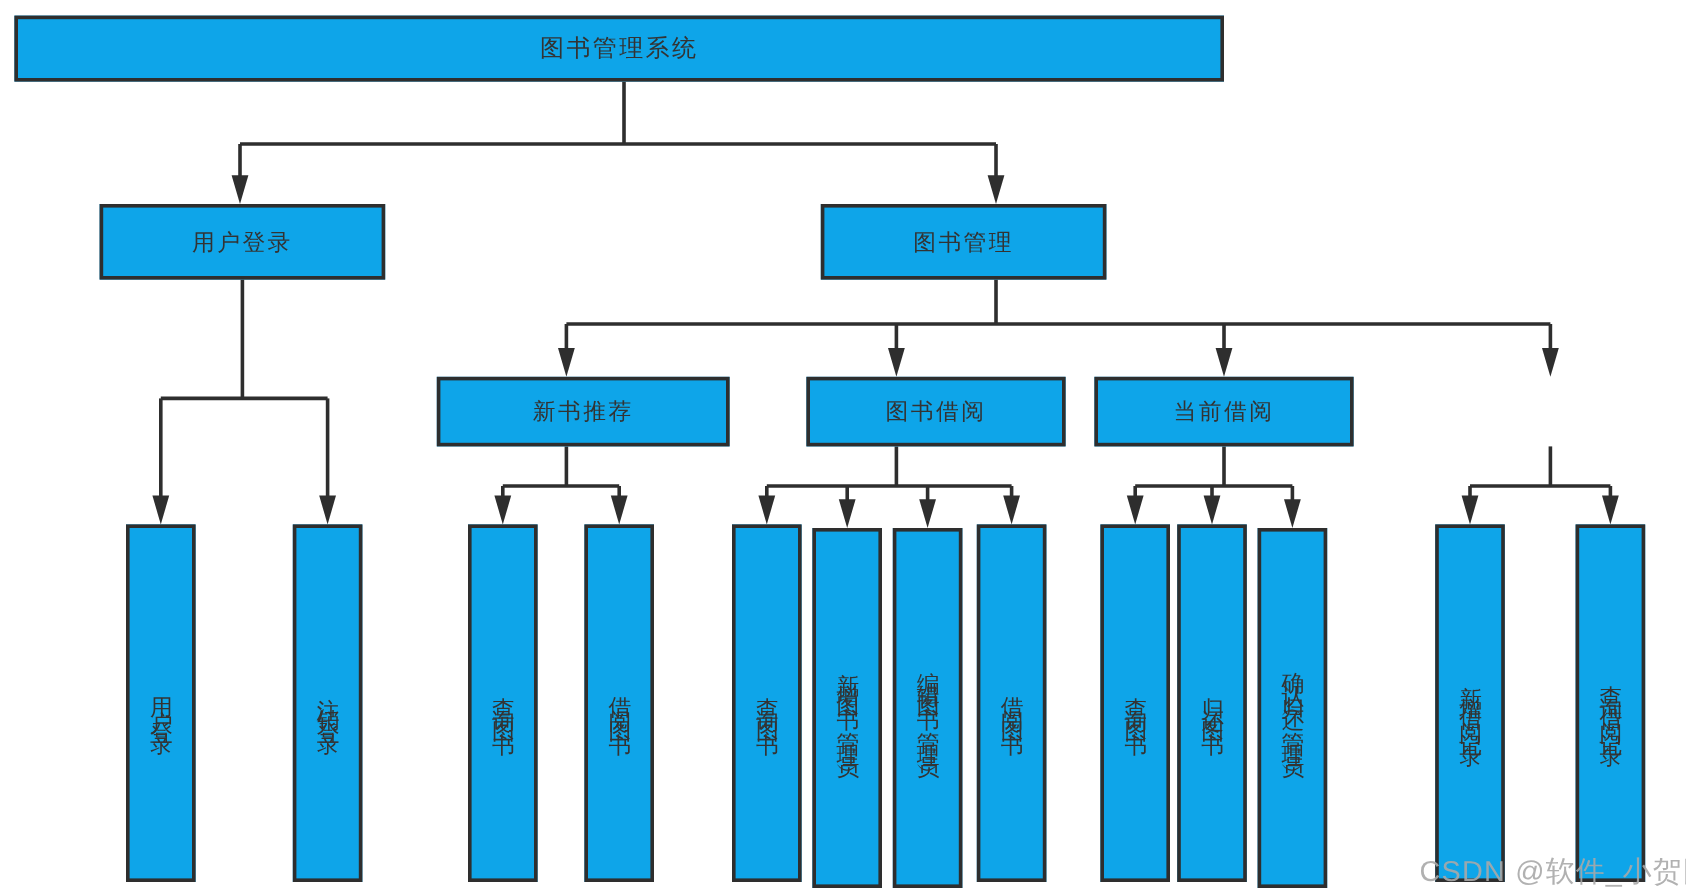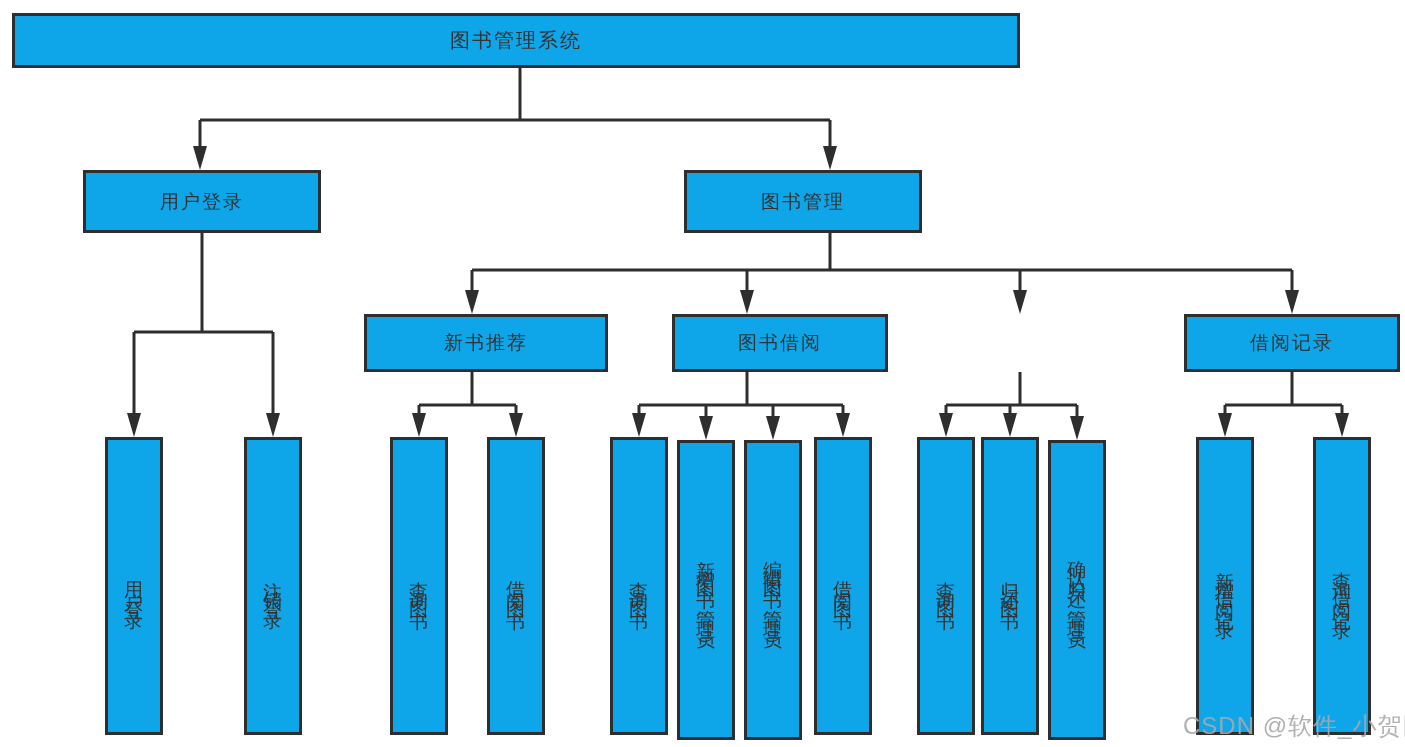--- a/index.html
+++ b/index.html
@@ -134,6 +134,7 @@
 
   <div class="box" style="left:364px; top:314px; width:244px; height:58px;">新书推荐</div>
   <div class="box" style="left:639px; top:314px; width:216px; height:58px;margin-left:33px;">图书借阅</div>
+  <div class="box" style="left:912px; top:314px; width:216px; height:58px;">当前借阅</div>
   <div class="box" style="left:1184px; top:314px; width:216px; height:58px;">借阅记录</div>
 
   <div class="box vbox" style="left:105px; top:437px; width:58px; height:298px;">用户登录</div>

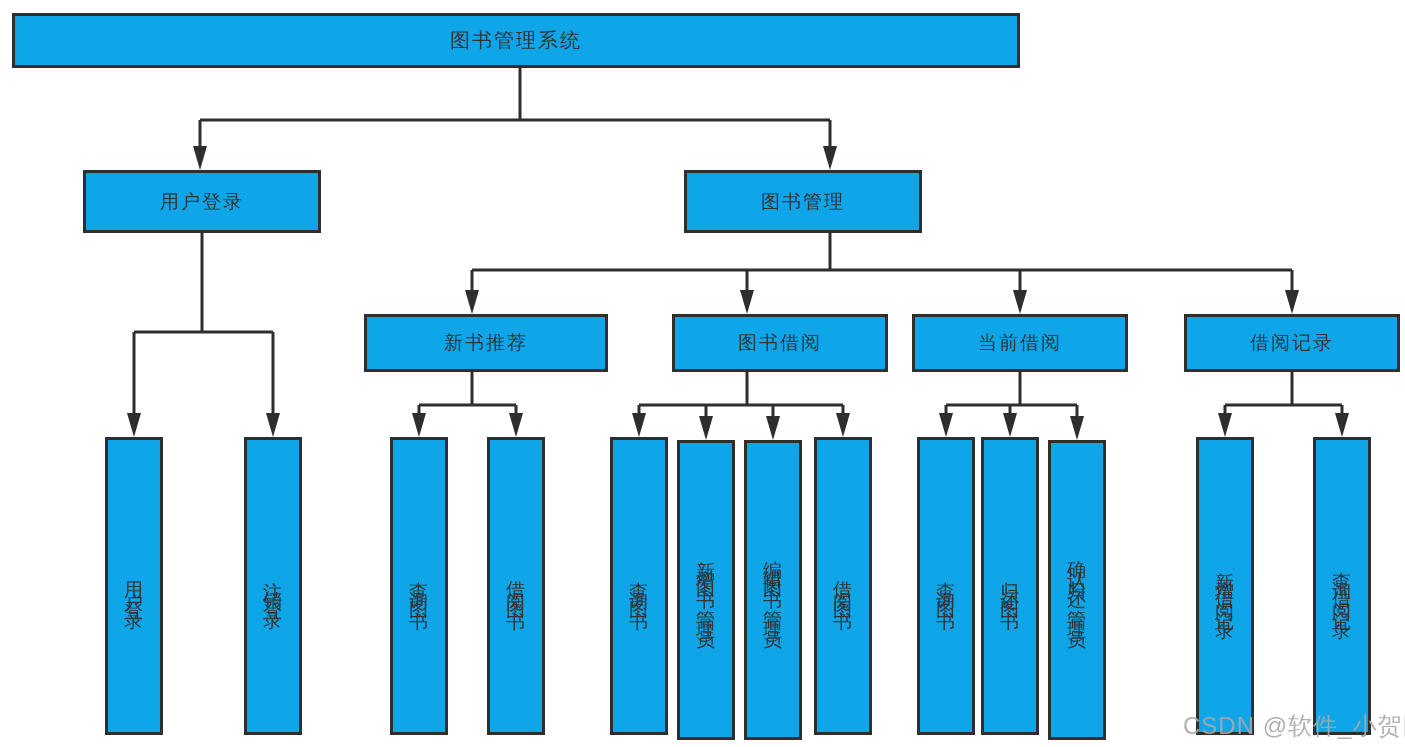--- a/index.html
+++ b/index.html
@@ -135,7 +135,6 @@
   <div class="box" style="left:364px; top:314px; width:244px; height:58px;">新书推荐</div>
   <div class="box" style="left:639px; top:314px; width:216px; height:58px;margin-left:33px;">图书借阅</div>
   <div class="box" style="left:912px; top:314px; width:216px; height:58px;">当前借阅</div>
-  <div class="box" style="left:1184px; top:314px; width:216px; height:58px;">借阅记录</div>
 
   <div class="box vbox" style="left:105px; top:437px; width:58px; height:298px;">用户登录</div>
   <div class="box vbox" style="left:244px; top:437px; width:58px; height:298px;">注销登录</div>

